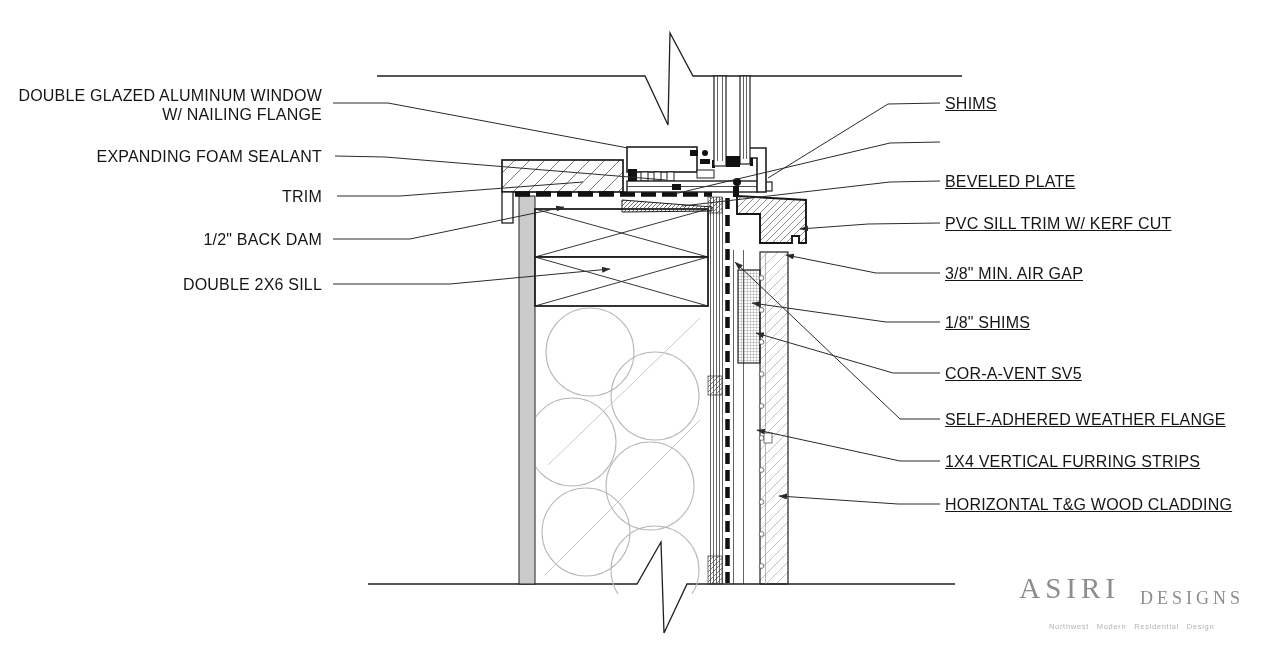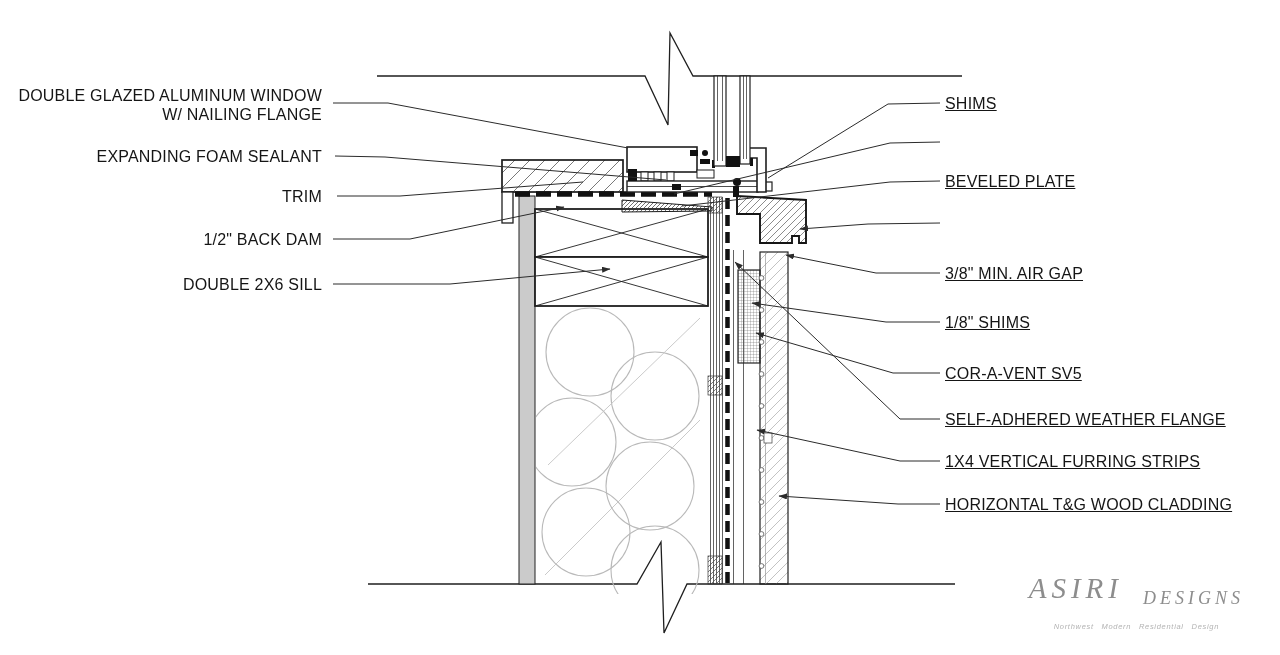--- a/index.html
+++ b/index.html
@@ -191,6 +191,7 @@
 
   <div class="callout right" style="top:94px">SHIMS</div>
   <div class="callout right" style="top:172px">BEVELED PLATE</div>
+  <div class="callout right" style="top:214px">PVC SILL TRIM W/ KERF CUT</div>
   <div class="callout right" style="top:264px">3/8" MIN. AIR GAP</div>
   <div class="callout right" style="top:313px">1/8" SHIMS</div>
   <div class="callout right" style="top:364px">COR-A-VENT SV5</div>

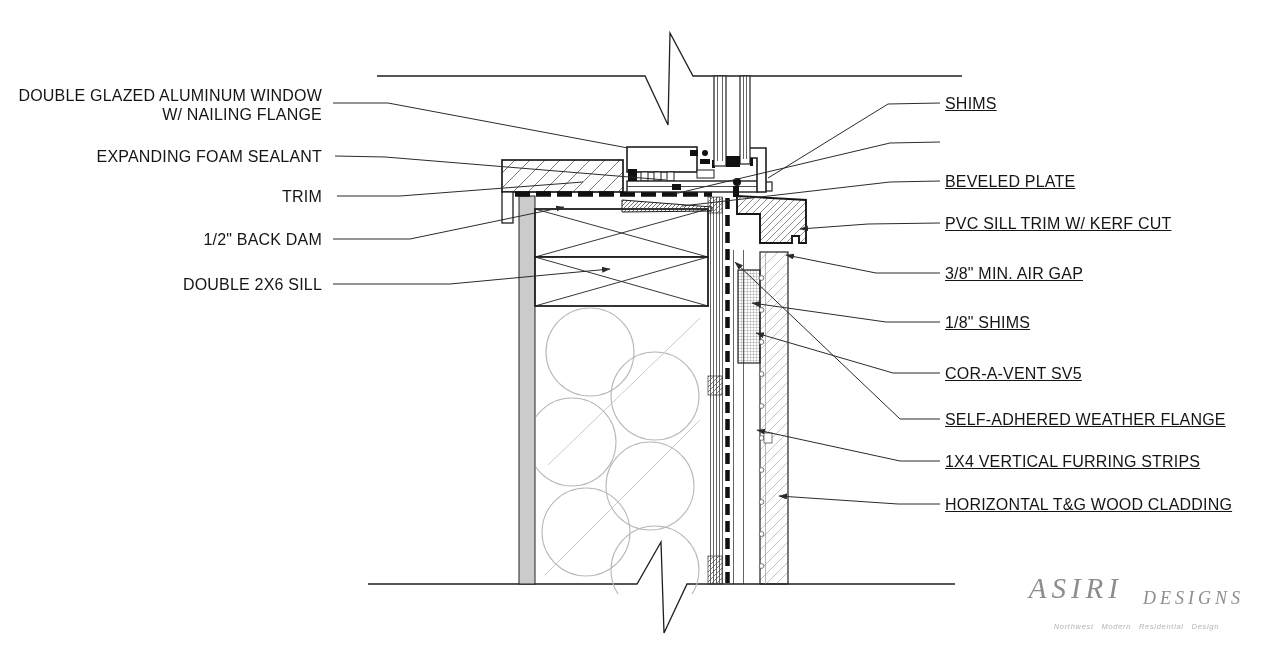--- a/index.html
+++ b/index.html
@@ -14,7 +14,7 @@
            white-space:nowrap;line-height:19px;}
   .callout.left{right:958px;text-align:right;}
   .callout.right{left:945px;text-align:right;text-decoration:underline;}
-  .logo{position:absolute;right:36px;top:572px;text-align:center;color:var(--logo-gray);font-style:italic;}
+  .logo{position:absolute;right:36px;top:572px;text-align:center;color:var(--logo-gray);}
   .logo-row{display:flex;align-items:baseline;justify-content:flex-end;}
   .logo-main{font-family:"Liberation Serif",serif;font-size:29px;letter-spacing:5px;}
   .logo-sub{font-family:"Liberation Serif",serif;font-size:18px;letter-spacing:4px;

